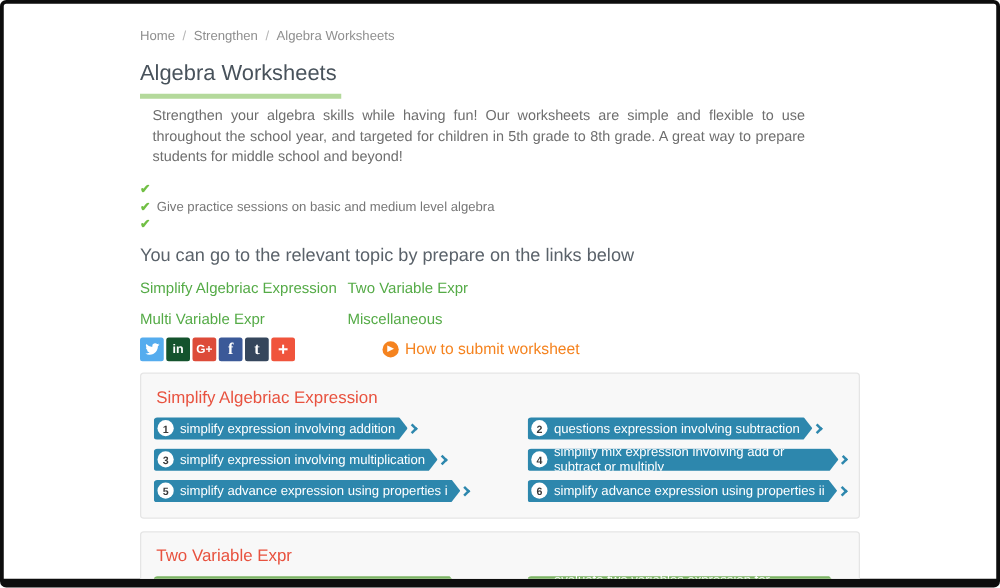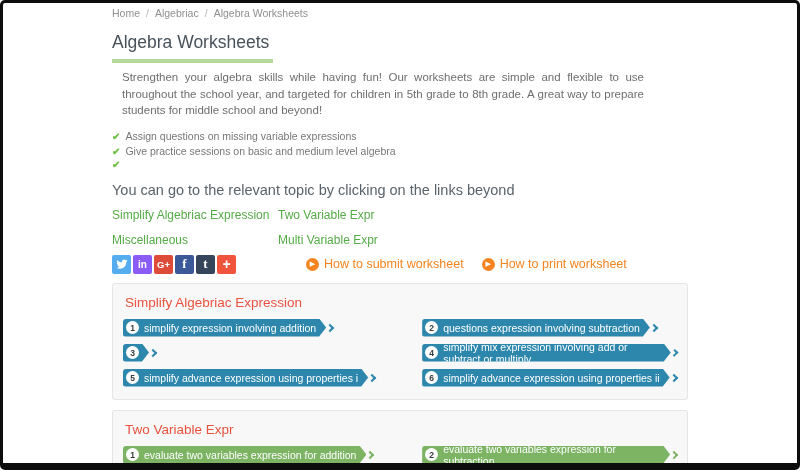--- a/index.html
+++ b/index.html
@@ -12,7 +12,7 @@
   .container { width:576px; margin:0 auto; }
 
   
-  .breadcrumb { padding-top:4px; font-size:10.5px; color:#8f8f8f; display:flex; gap:6px; align-items:center; }
+  .breadcrumb { padding-top:20px; font-size:10.5px; color:#8f8f8f; display:flex; gap:6px; align-items:center; }
   .breadcrumb .crumb { color:#8f8f8f; cursor:pointer; }
   .breadcrumb .sep { color:#b5b5b5; }
 

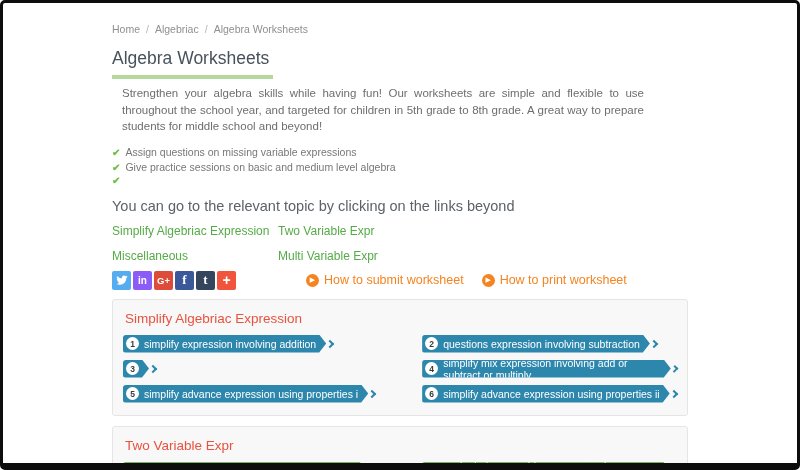--- a/index.html
+++ b/index.html
@@ -83,7 +83,7 @@
     <div class="breadcrumb">
       <span class="crumb">Home</span>
       <span class="sep">/</span>
-      <span class="crumb">Algebriac</span>
+      <span class="crumb">Strengthen</span>
       <span class="sep">/</span>
       <span class="crumb">Algebra Worksheets</span>
     </div>

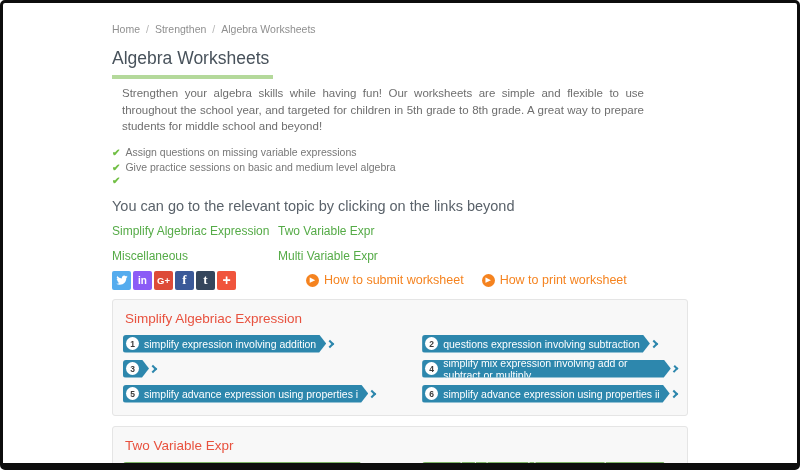--- a/index.html
+++ b/index.html
@@ -95,7 +95,6 @@
     <ul class="features">
       <li>
         <span class="check">✔</span>
-        <span>Assign questions on missing variable expressions</span>
       </li>
       <li>
         <span class="check">✔</span>

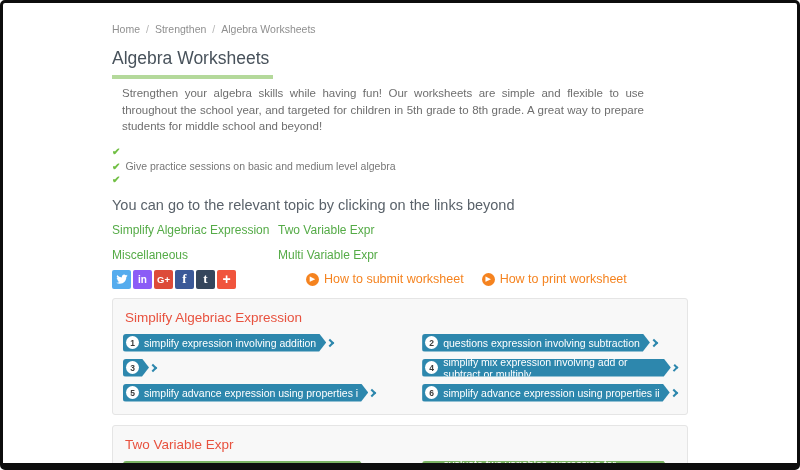--- a/index.html
+++ b/index.html
@@ -105,7 +105,7 @@
       </li>
     </ul>
 
-    <div class="topics-intro">You can go to the relevant topic by clicking on the links beyond</div>
+    <div class="topics-intro">You can go to the relevant topic by prepare on the links below</div>
 
     <div class="topic-links">
       <span class="topic-link">Simplify Algebriac Expression</span>

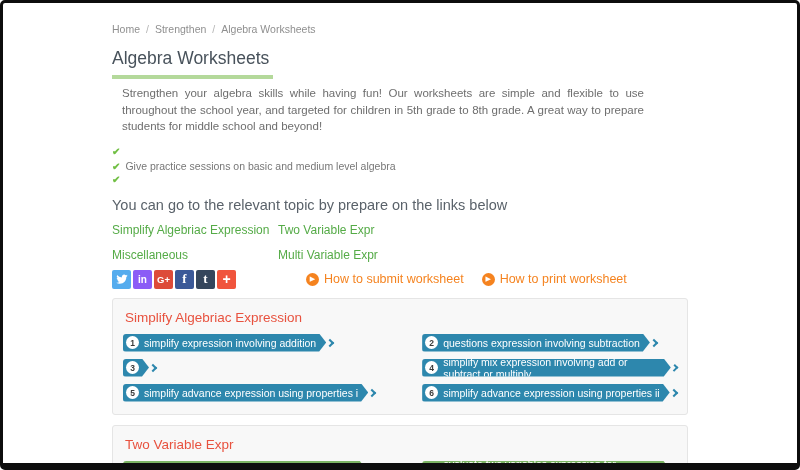--- a/index.html
+++ b/index.html
@@ -110,8 +110,8 @@
     <div class="topic-links">
       <span class="topic-link">Simplify Algebriac Expression</span>
       <span class="topic-link">Two Variable Expr</span>
+      <span class="topic-link">Multi Variable Expr</span>
       <span class="topic-link">Miscellaneous</span>
-      <span class="topic-link">Multi Variable Expr</span>
     </div>
 
     <div class="share-row">

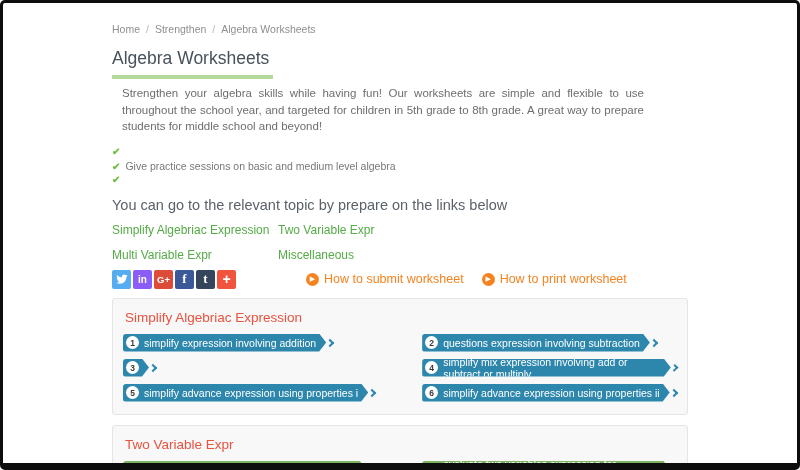--- a/index.html
+++ b/index.html
@@ -40,7 +40,7 @@
   .s-icon { width:19px; height:19px; border-radius:2px; color:#fff; display:flex; align-items:center; justify-content:center; font-size:11px; font-weight:bold; cursor:pointer; }
   .s-icon svg { width:12px; height:12px; fill:#fff; }
   .s-tw { background:#55acee; }
-  .s-li { background:#8b5cf6; font-size:10px; }
+  .s-li { background:#14532d; font-size:10px; }
   .s-gp { background:#dd4b39; font-size:9.5px; }
   .s-fb { background:#3b5998; font-family:"Liberation Serif", serif; font-size:13px; }
   .s-tb { background:#35465c; font-family:"Liberation Serif", serif; font-size:13px; }

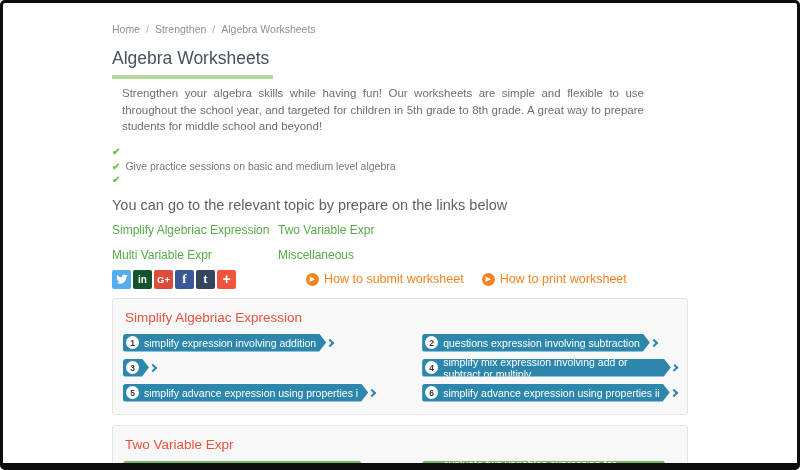--- a/index.html
+++ b/index.html
@@ -132,10 +132,6 @@
           <span class="action-arrow">▶</span>
           <span>How to submit worksheet</span>
         </span>
-        <span class="action-link">
-          <span class="action-arrow">▶</span>
-          <span>How to print worksheet</span>
-        </span>
       </div>
     </div>
 

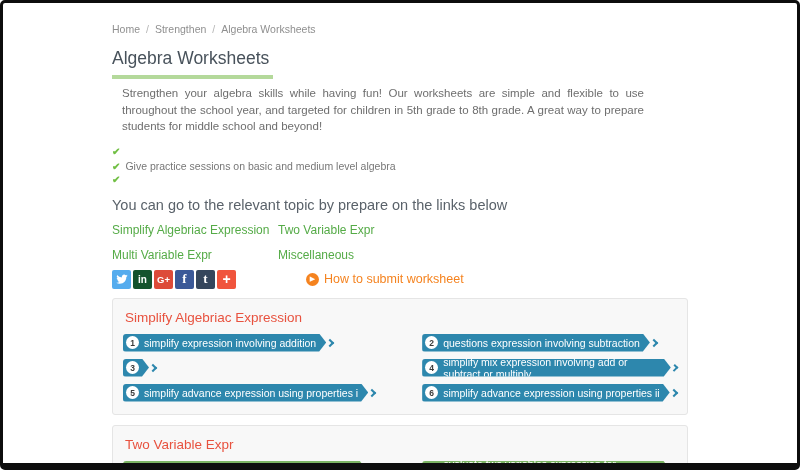--- a/index.html
+++ b/index.html
@@ -156,6 +156,7 @@
         <div class="ws-row">
           <span class="tag c-blue">
               <span class="num">3</span>
+              <span>simplify expression involving multiplication</span>
             </span>
           <span class="tail t-blue"></span>
         </div>

